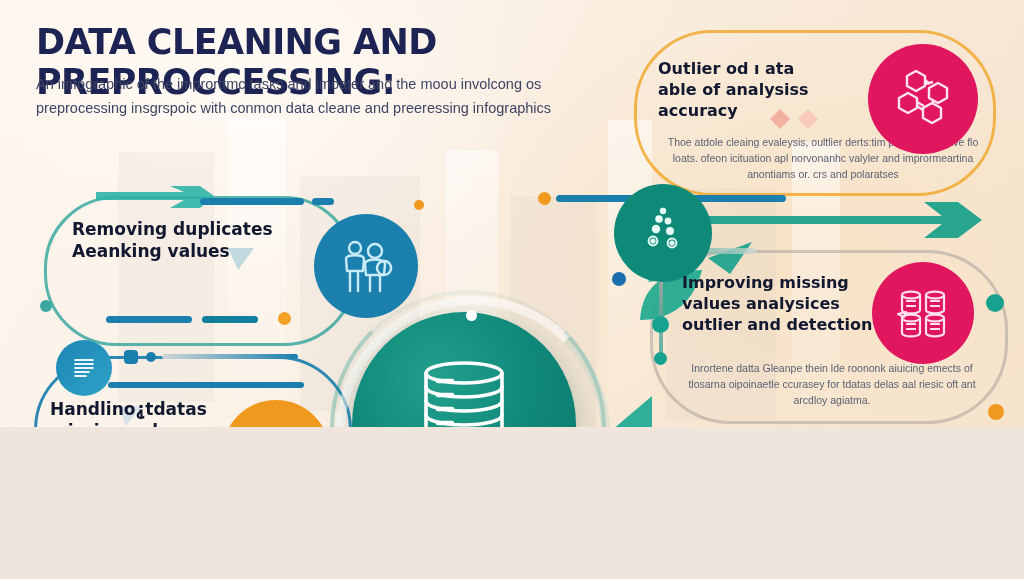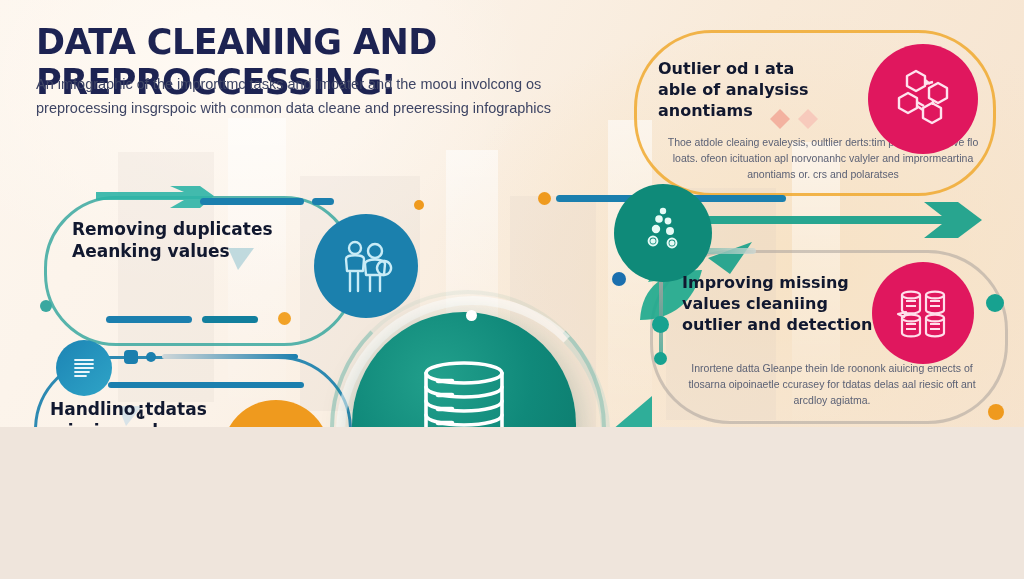--- a/index.html
+++ b/index.html
@@ -255,7 +255,7 @@
   <div class="card" style="left:658px;top:58px;width:212px;">
     <h3 class="c-title-md">Outlier od ı ata</h3>
     <h3 class="c-title-md">able of analysiss</h3>
-    <h3 class="c-title-md">anontiams</h3>
+    <h3 class="c-title-md">accuracy</h3>
   </div>
   <p class="c-body" style="position:absolute;left:658px;top:134px;width:330px;margin:0;color:#5b6175;text-align:center;">Thoe atdole cleaing evaleysis, oultlier derts:tim procesing sptive flo loats. ofeon icituation apl norvonanhc valyler and imprormeartina anontiams or. crs and polaratses</p>
   <div class="iconc" style="left:868px;top:44px;width:110px;height:110px;background:#e0175e;">

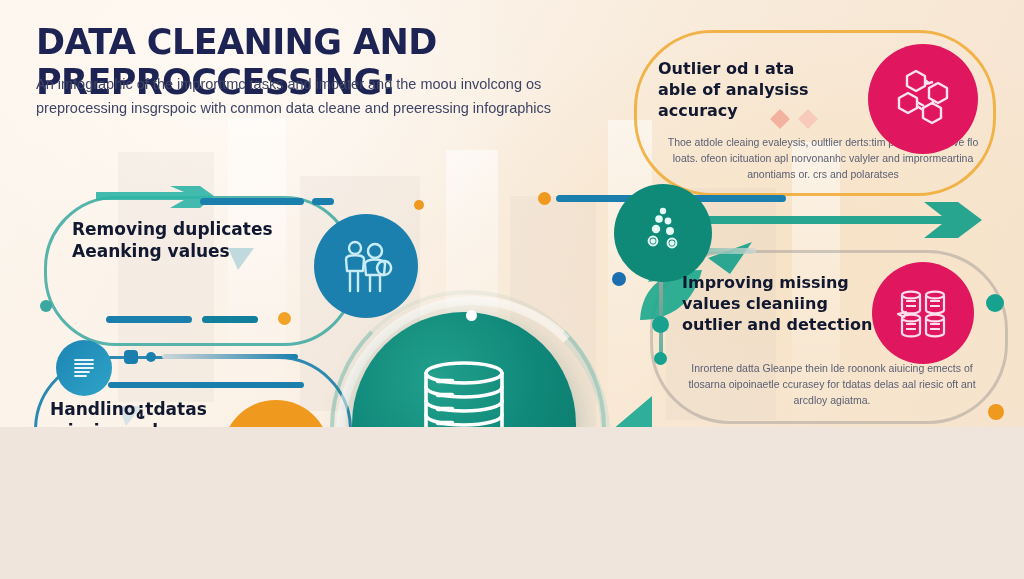--- a/index.html
+++ b/index.html
@@ -272,7 +272,7 @@
 
   <div class="card" style="left:682px;top:272px;width:214px;">
     <h3 class="c-title-md">Improving missing</h3>
-    <h3 class="c-title-md">values cleaniing</h3>
+    <h3 class="c-title-md">values analysices</h3>
     <h3 class="c-title-md">outlier and detection</h3>
   </div>
   <p class="c-body" style="position:absolute;left:684px;top:360px;width:296px;margin:0;color:#5b6175;text-align:center;">Inrortene datta Gleanpe thein lde roononk aiuicing emects of tlosarna oipoinaetle ccurasey for tdatas delas aal riesic oft ant arcdloy agiatma.</p>

